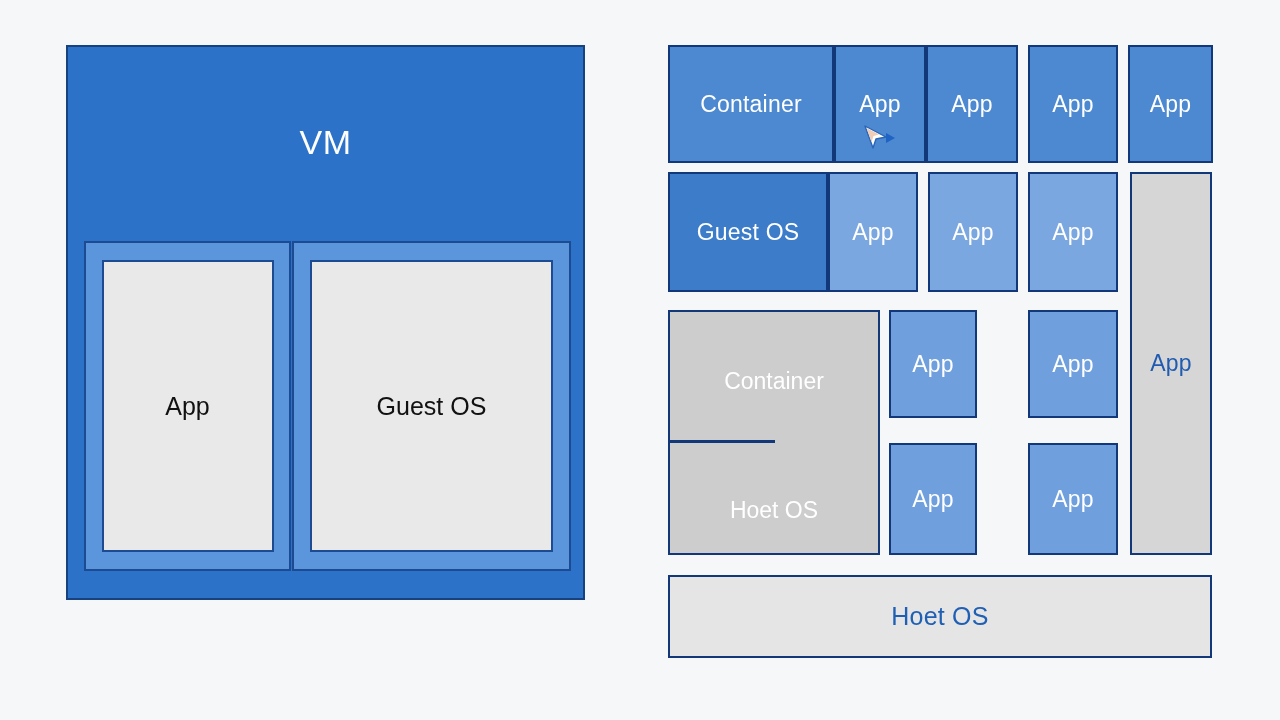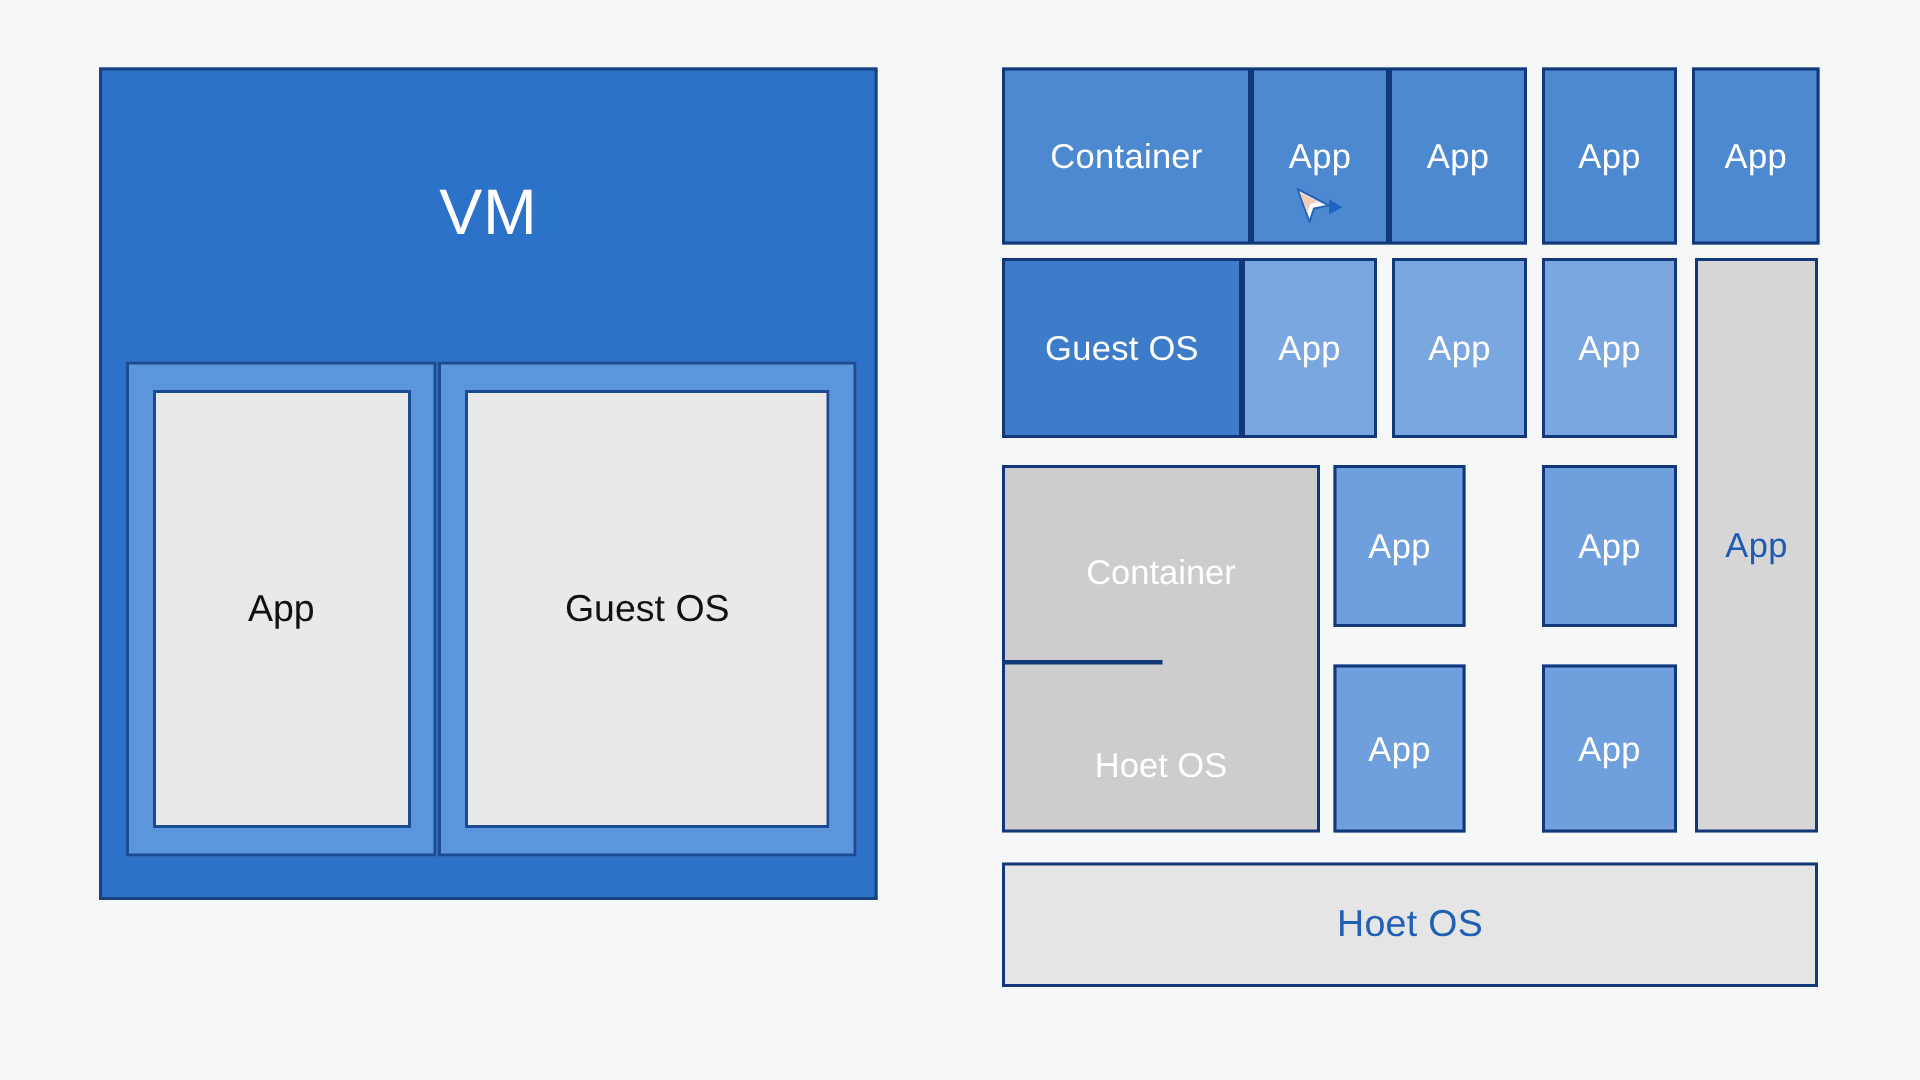--- a/index.html
+++ b/index.html
@@ -58,7 +58,7 @@
     align-items: center;
     justify-content: center;
     color: #ffffff;
-    font-size: 43px;
+    font-size: 34px;
     letter-spacing: 0.5px;
   }
 

